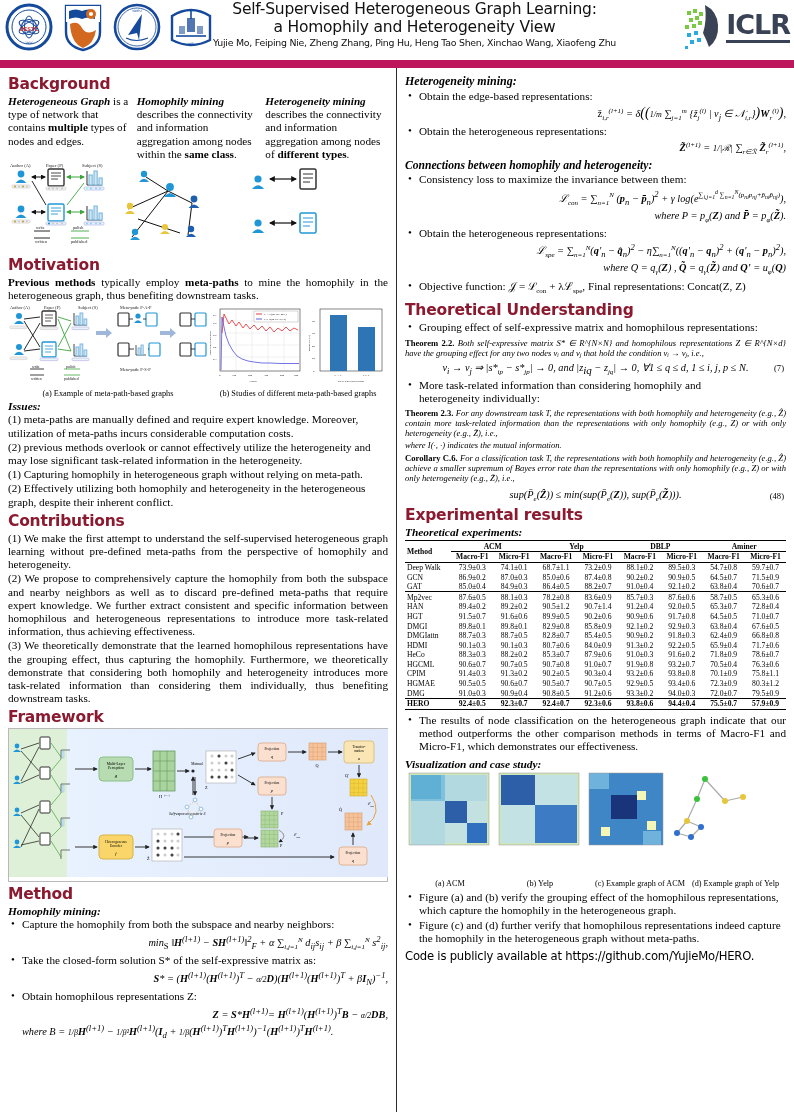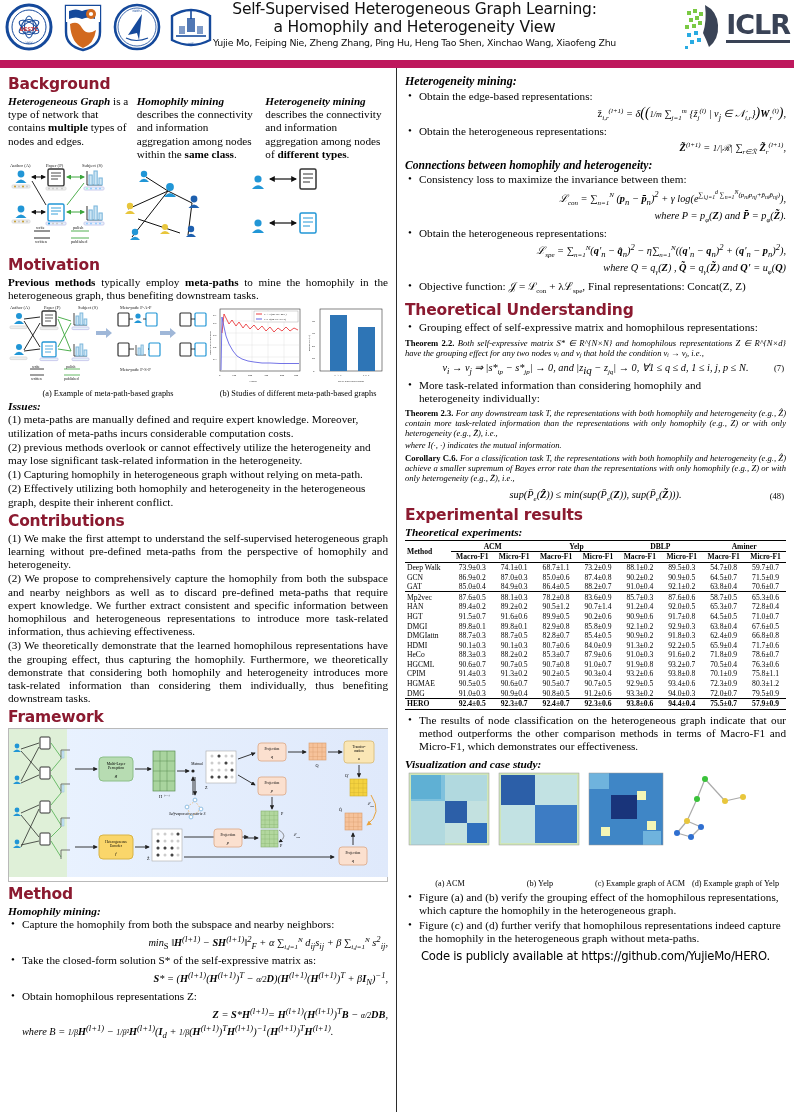--- a/index.html
+++ b/index.html
@@ -60,7 +60,7 @@
   .grouprule{border-bottom:0.6px solid #000;}
   tr.hero td{font-weight:bold;}
 
-  .code-line{font-family:"DejaVu Sans",sans-serif;font-size:11.6px;margin-top:4px;letter-spacing:-0.2px;text-align:center;}
+  .code-line{font-family:"DejaVu Sans",sans-serif;font-size:11.6px;margin-top:4px;letter-spacing:-0.2px;}
 </style>
 </head>
 <body>

